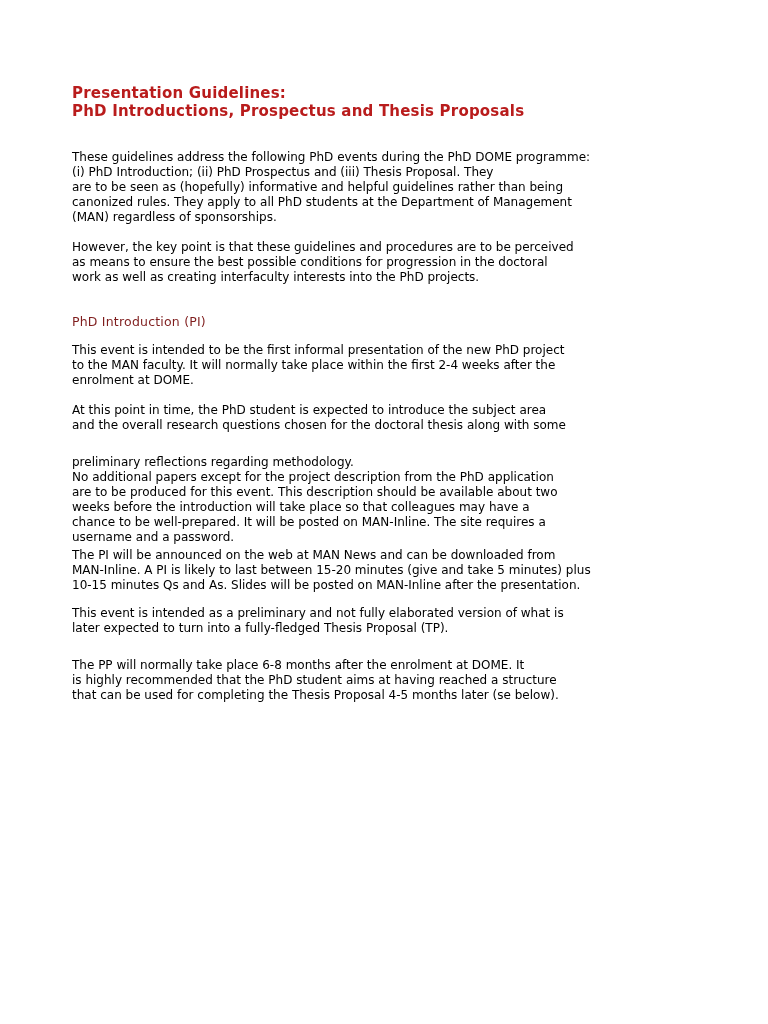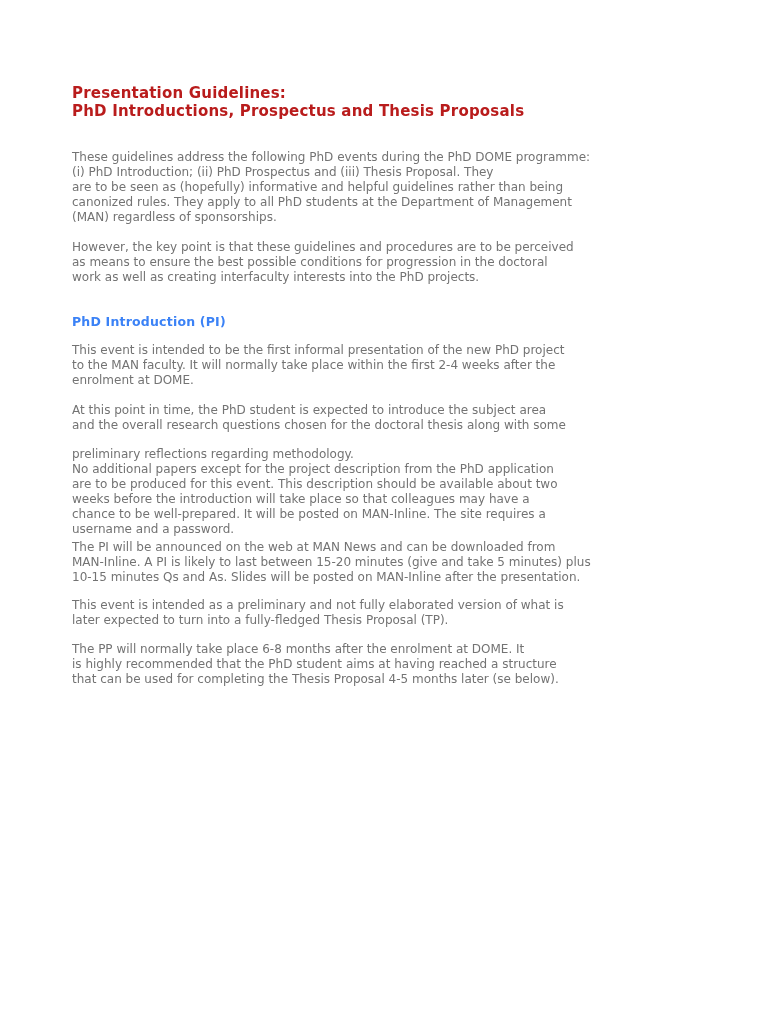--- a/index.html
+++ b/index.html
@@ -50,7 +50,7 @@
   p.body-par {
     margin: 15px 0 0 0;
     font-size: 12px;
-    color: #737373;
+    color: #000000;
     line-height: 15px;
     white-space: pre-line;
   }

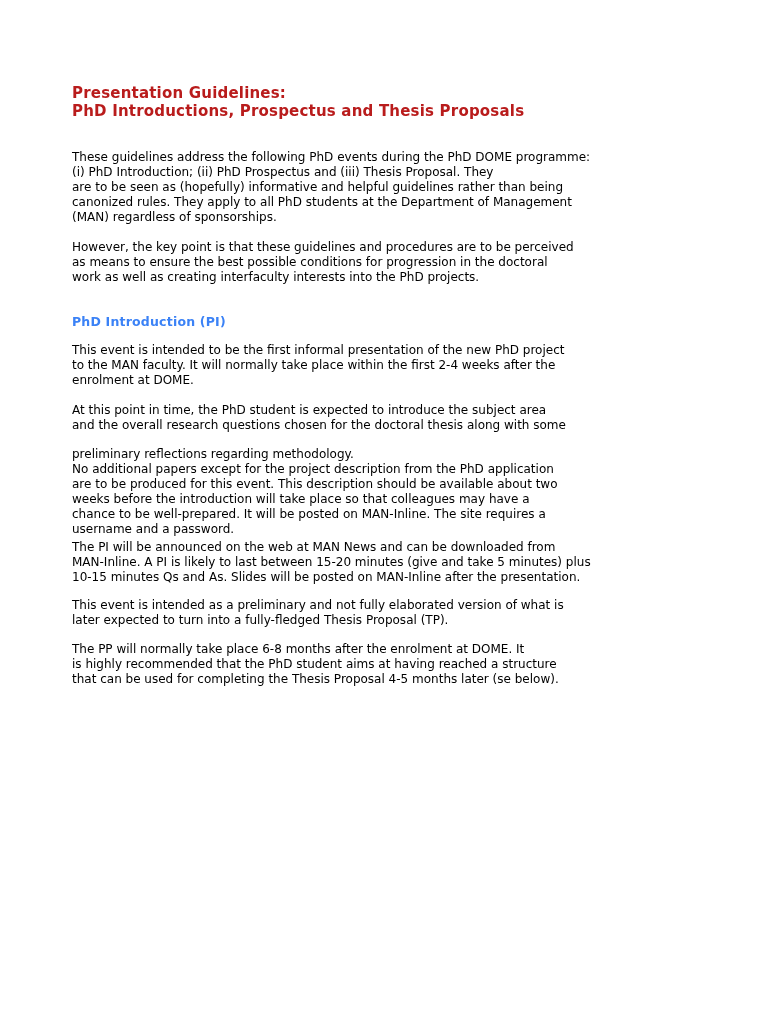--- a/index.html
+++ b/index.html
@@ -61,8 +61,8 @@
   h2.sec-heading {
     margin: 29px 0 0 0;
     font-size: 12.5px;
-    font-weight: bold;
-    color: #3b82f6;
+    font-weight: normal;
+    color: #7f1d1d;
     line-height: 16px;
     letter-spacing: 0.2px;
   }

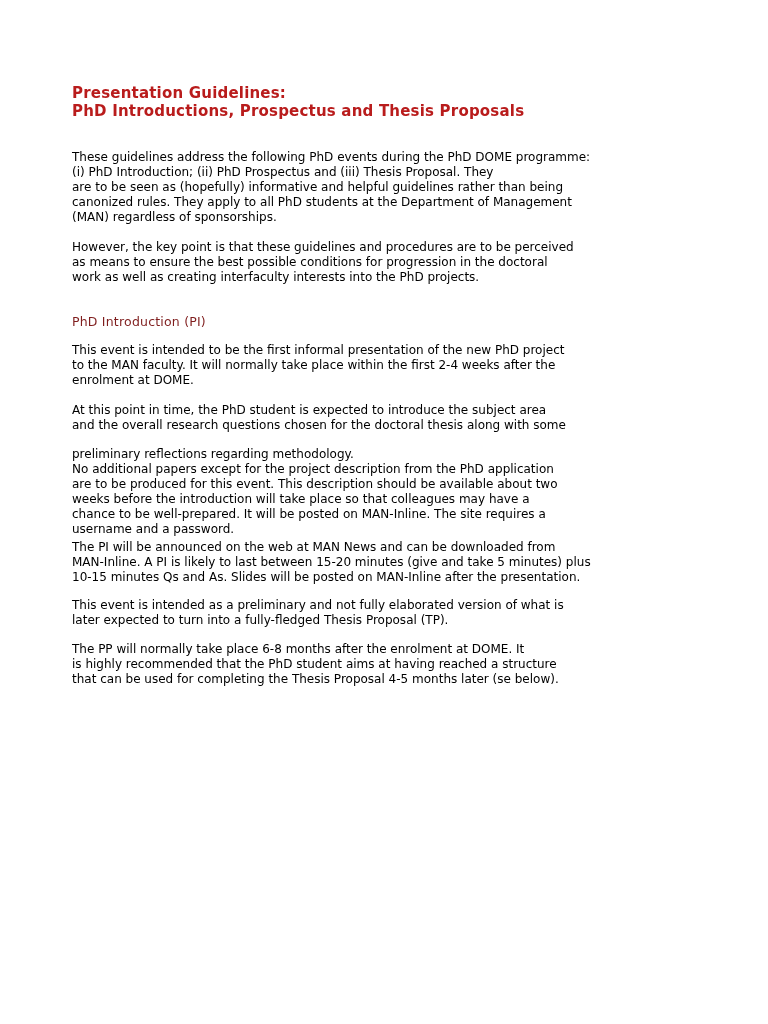--- a/index.html
+++ b/index.html
@@ -55,7 +55,7 @@
     white-space: pre-line;
   }
   p.body-par.first-after-title { margin-top: 30px; }
-  p.body-par.tight { margin-top: 14px; }
+  p.body-par.tight { margin-top: 22px; }
   p.body-par.tighter { margin-top: 3px; }
   p.body-par.after-heading { margin-top: 13px; }
   h2.sec-heading {

